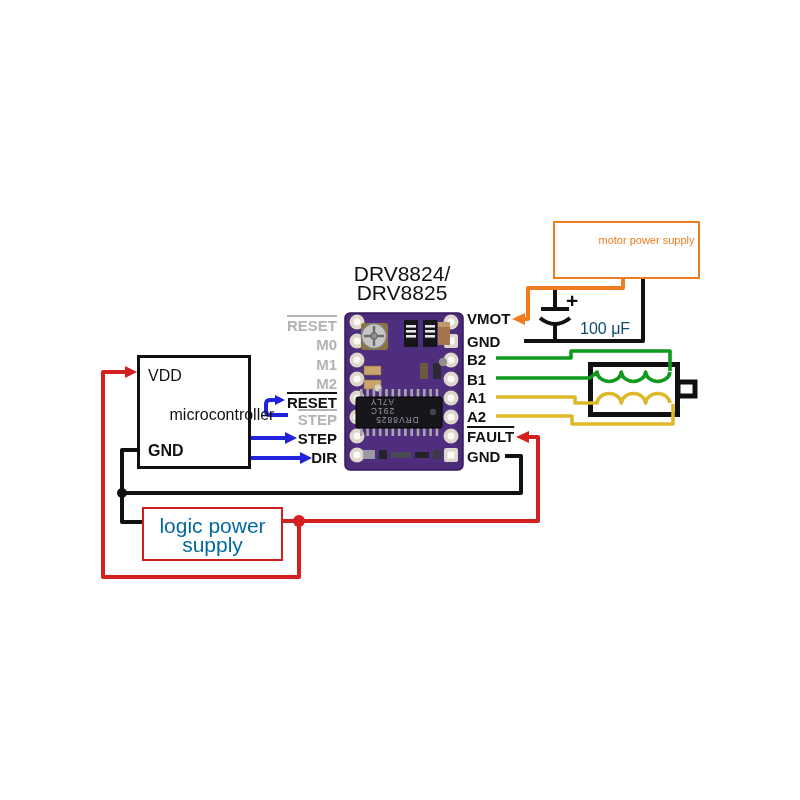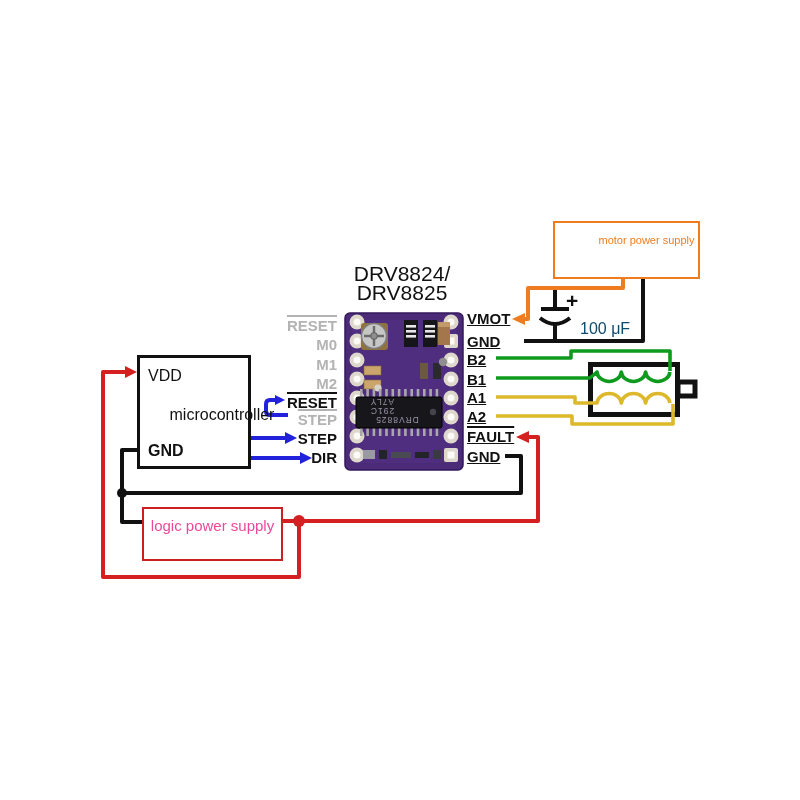--- a/index.html
+++ b/index.html
@@ -11,7 +11,7 @@
   .pin.muted{color:#b3b3b3;}
   .ovl{text-decoration:overline;text-decoration-thickness:2px;}
   .lpin{left:217px;width:120px;text-align:right;}
-  .rpin{left:467px;text-align:right;text-decoration:underline;}
+  .rpin{left:467px;text-align:right;}
   .title{left:312px;top:264px;width:180px;text-align:center;font-size:21px;line-height:19px;color:#111;}
   .box{position:absolute;box-sizing:border-box;background:#fff;text-align:center;}
   #mcu-box{left:137px;top:355px;width:114px;height:114px;border:3px solid #111;}

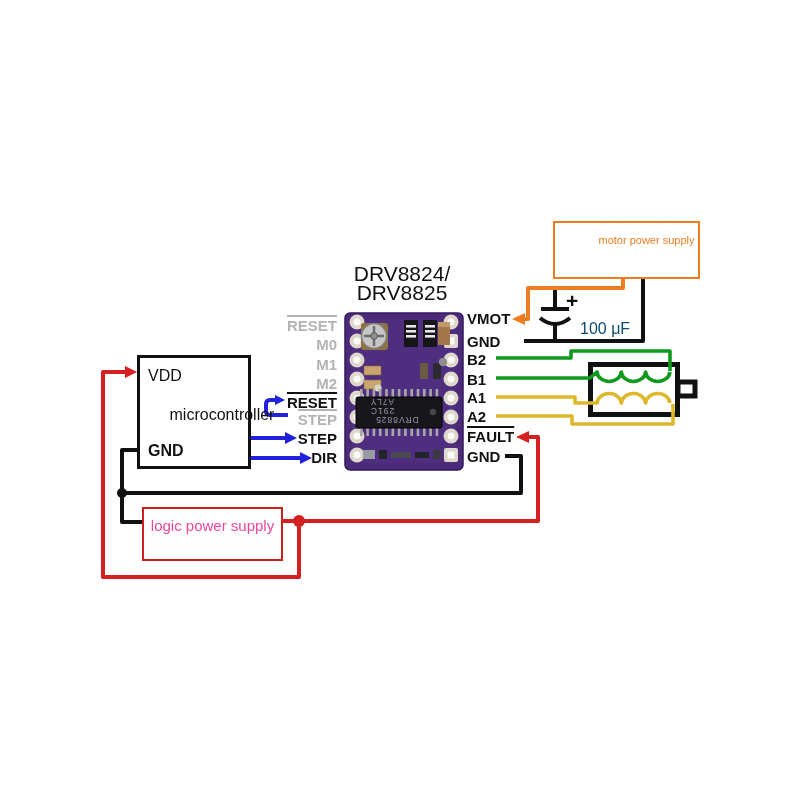--- a/index.html
+++ b/index.html
@@ -20,8 +20,8 @@
   #mcu-box .name{position:absolute;left:0;width:100%;top:48px;font-size:16px;color:#111;text-align:center;padding-left:28px;}
   #motor-supply-box{left:553px;top:221px;width:147px;height:58px;border:2px solid #ef7d1f;color:#ef7d1f;
       font-size:11px;line-height:20px;padding-top:7px;padding-left:40px;}
-  #logic-supply-box{left:142px;top:507px;width:141px;height:54px;border:2px solid #cc2020;color:#ec4899;
-      font-size:15px;line-height:19px;padding-top:7px;}
+  #logic-supply-box{left:142px;top:507px;width:141px;height:54px;border:2px solid #cc2020;color:#0369a1;
+      font-size:21px;line-height:19px;padding-top:7px;}
   .capval{left:580px;top:320px;font-size:16px;color:#0c4a6e;text-align:right;}
   .capplus{left:566px;top:289px;font-size:21px;font-weight:700;color:#111;}
 </style>

